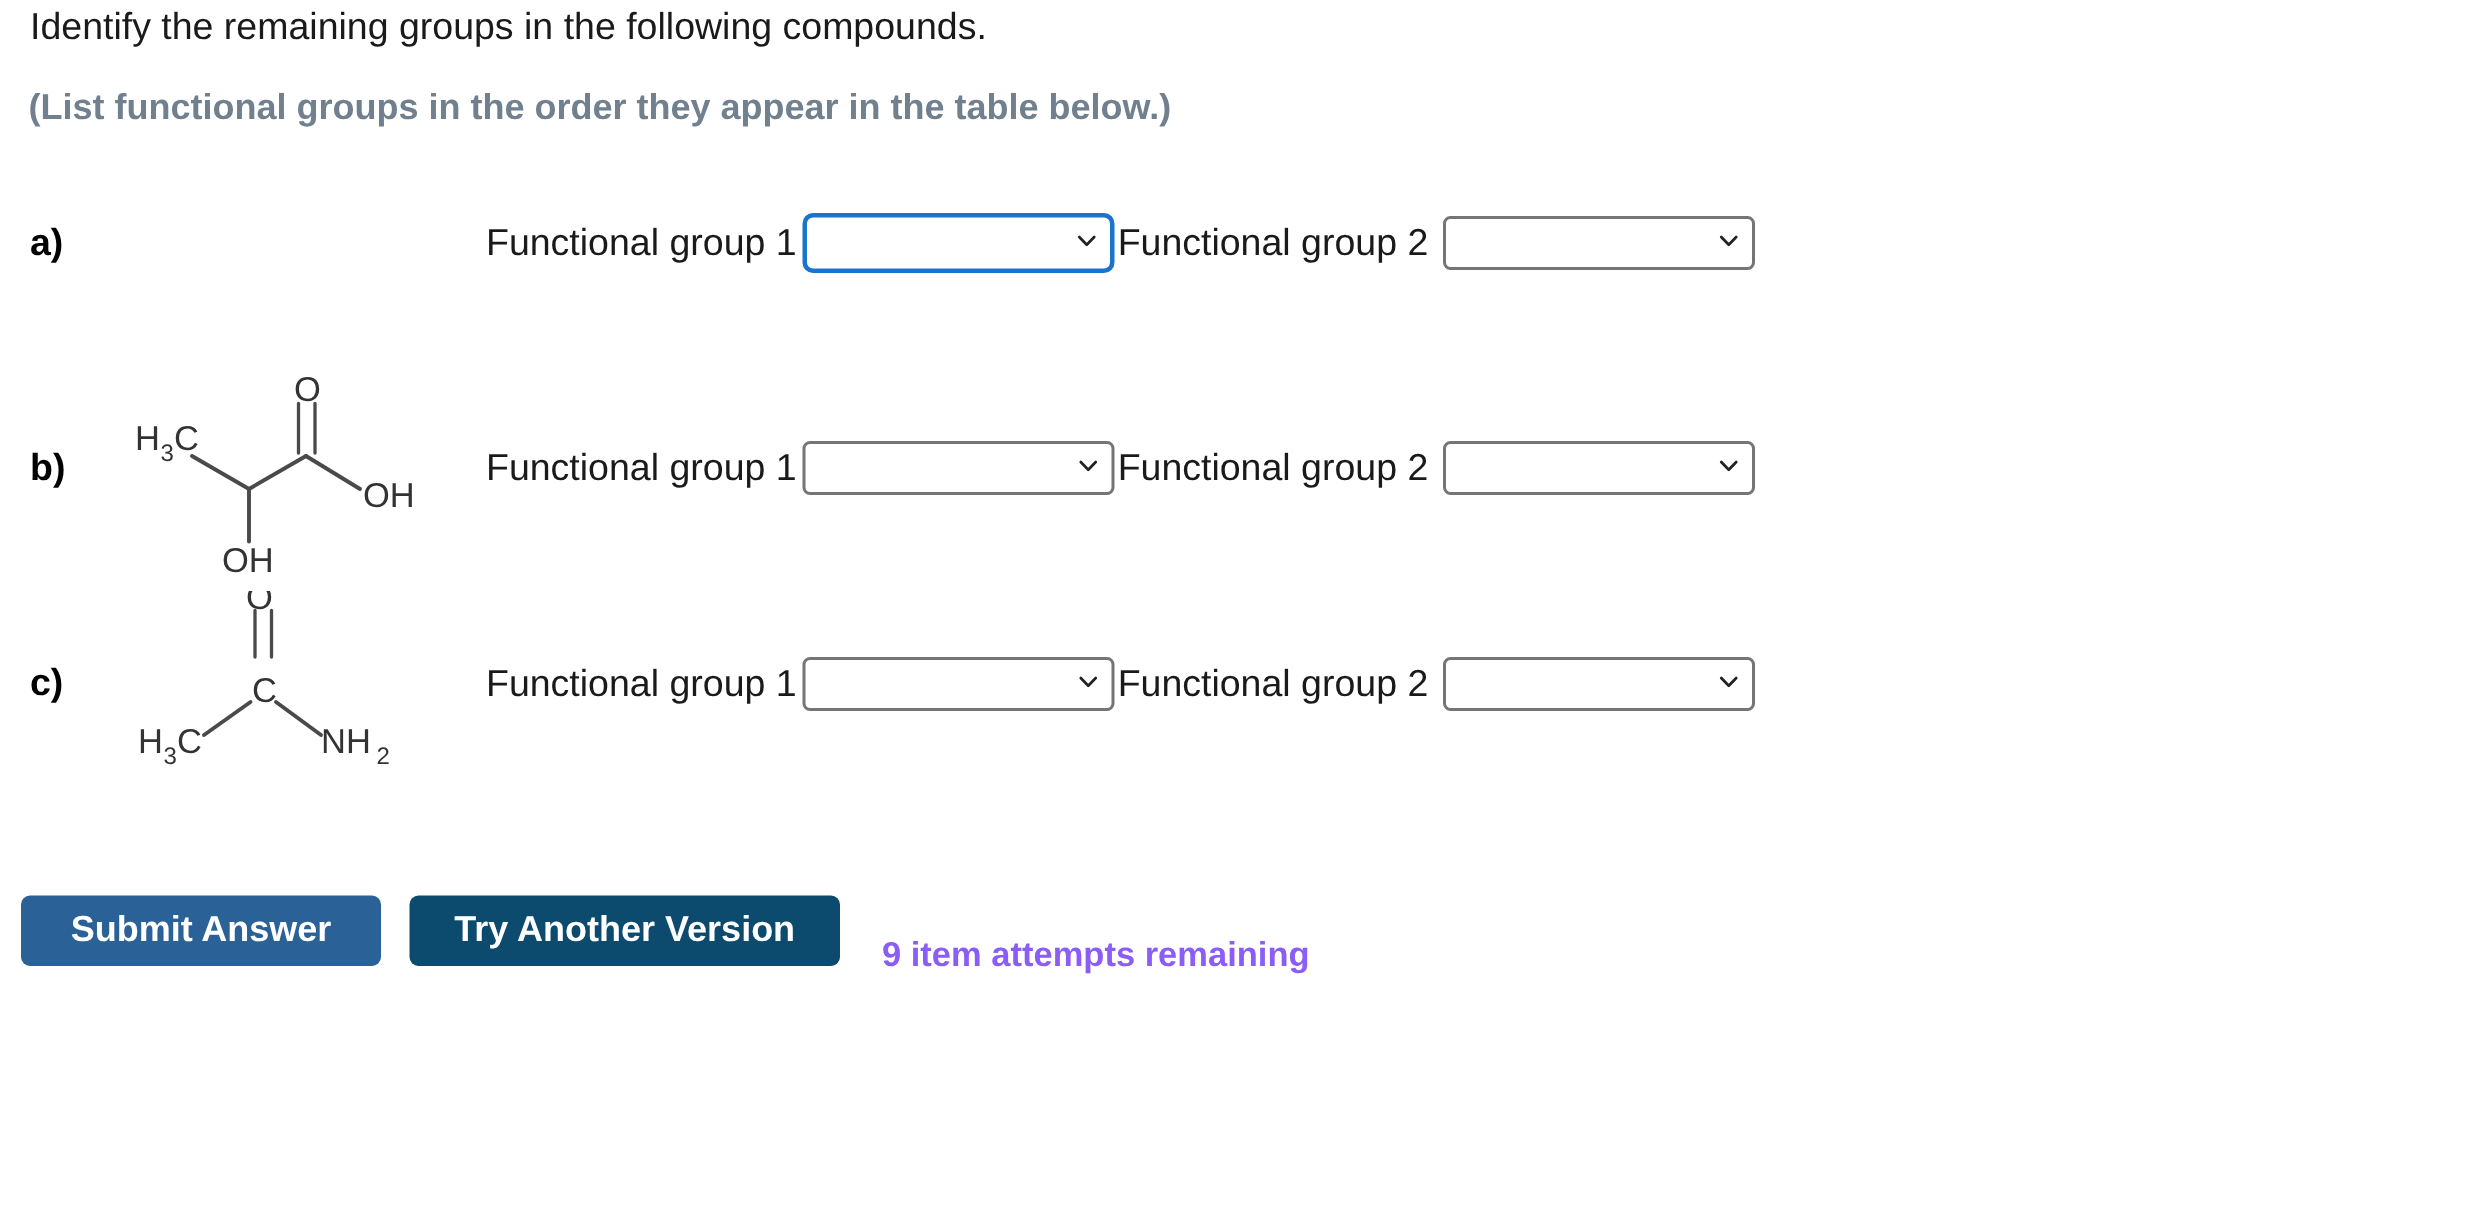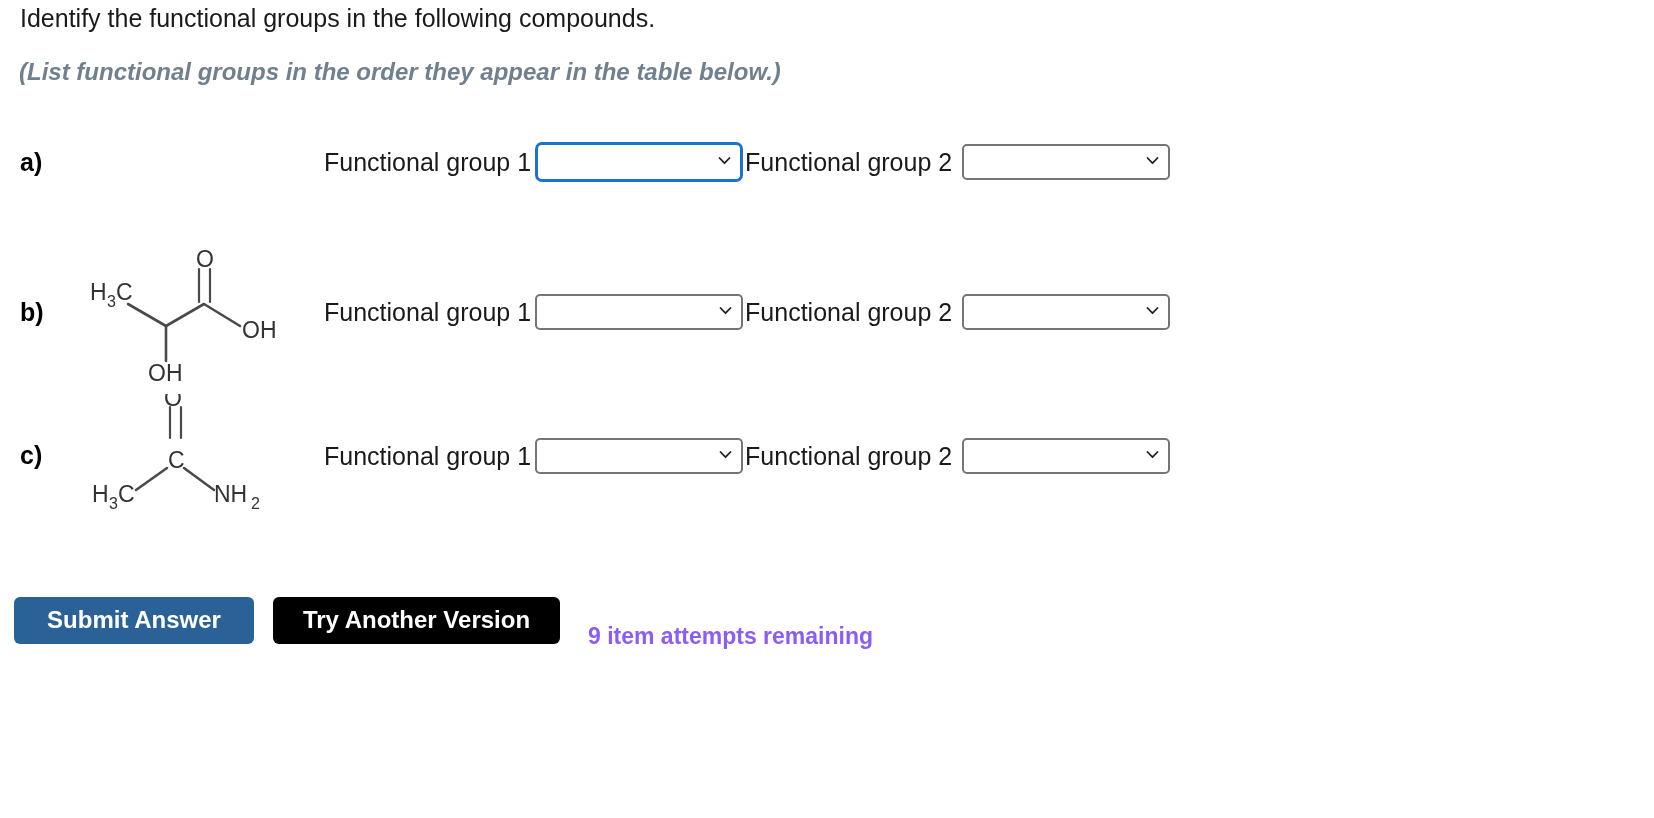--- a/index.html
+++ b/index.html
@@ -183,7 +183,7 @@
 
 <div class="page">
 
-  <div class="prompt">Identify the functional groups in the following compounds.</div>
+  <div class="prompt">Identify the remaining groups in the following compounds.</div>
   <div class="subprompt">(List functional groups in the order they appear in the table below.)</div>
 
   <div class="row row-a">

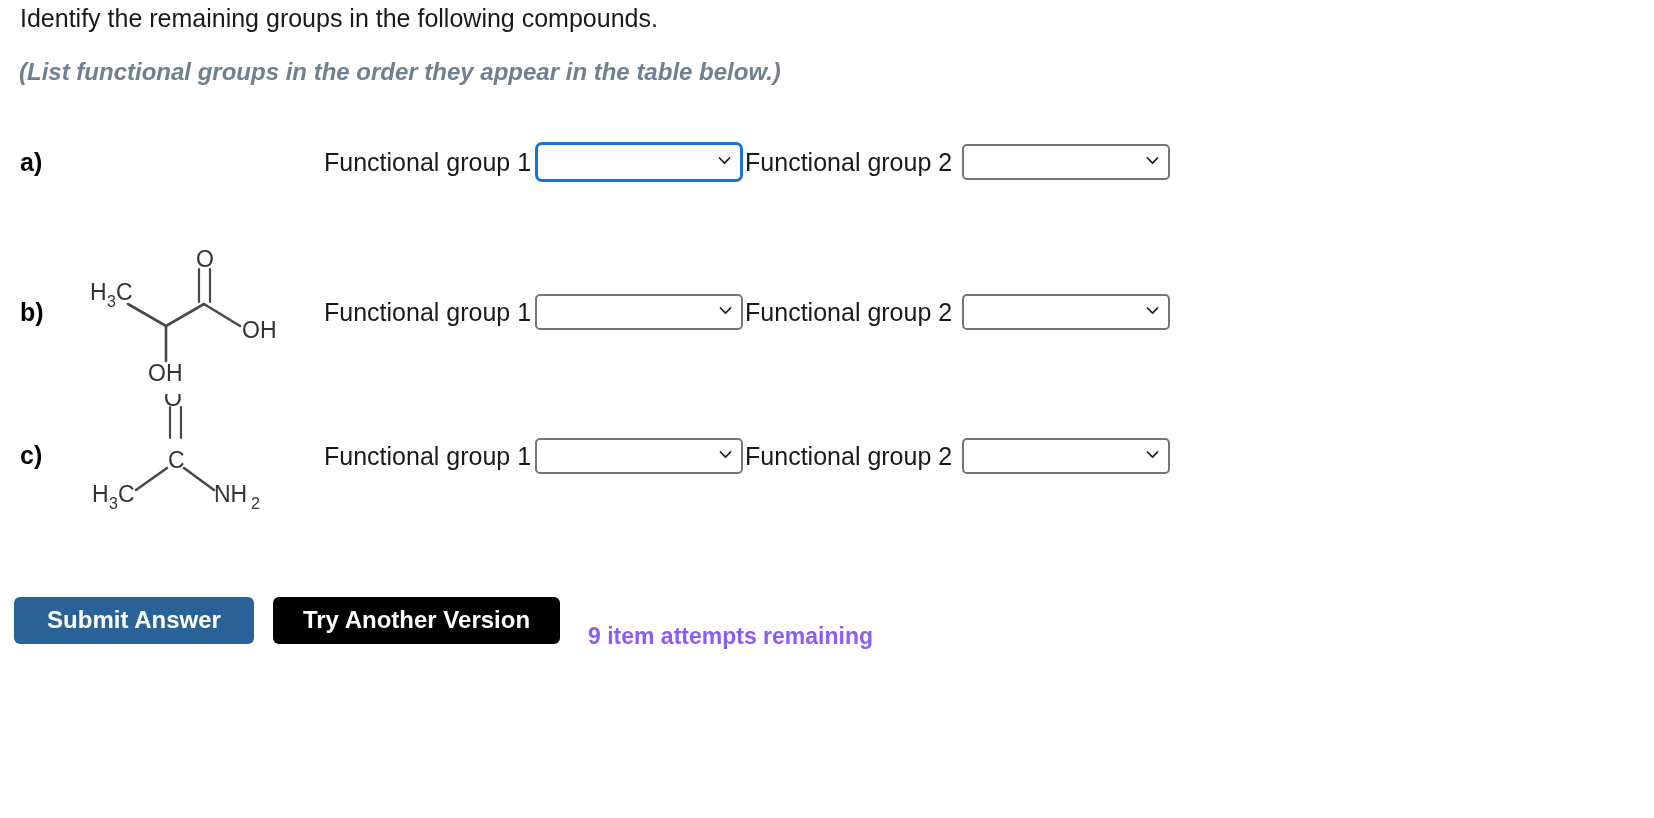--- a/index.html
+++ b/index.html
@@ -39,7 +39,6 @@
     top: 56px;
     font-size: 24px;
     line-height: 32px;
-    font-style: italic;
     font-weight: bold;
     color: #71808f;
     white-space: nowrap;

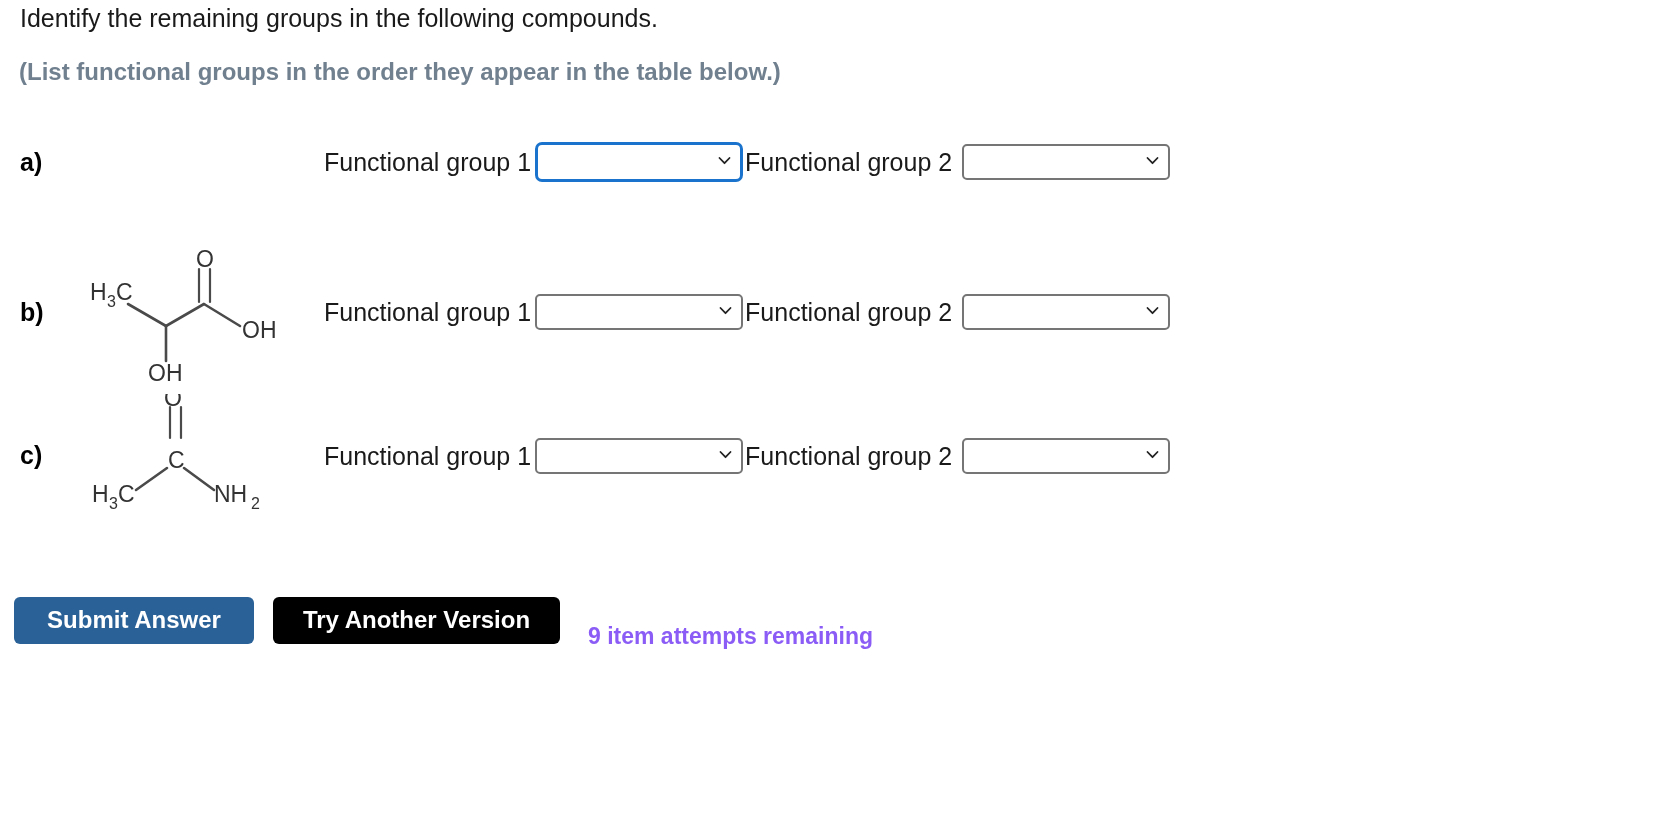--- a/index.html
+++ b/index.html
@@ -159,7 +159,7 @@
   }
   .btn-another {
     margin-left: 19px;
-    background: #000000;
+    background: #0c4a6e;
     min-width: 287px;
   }
   .attempts {

